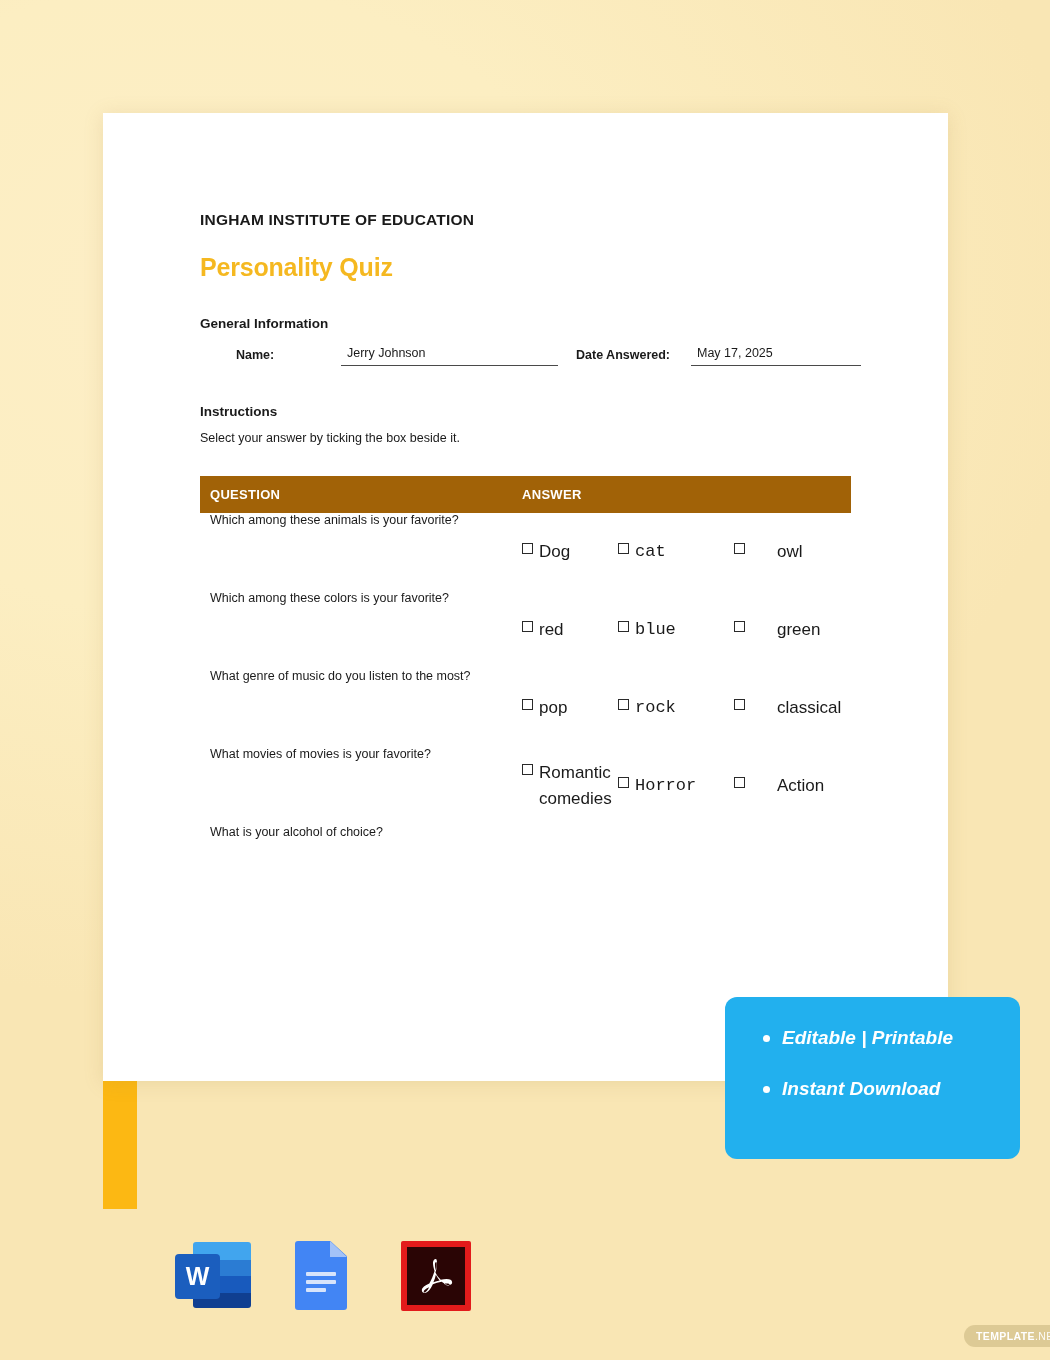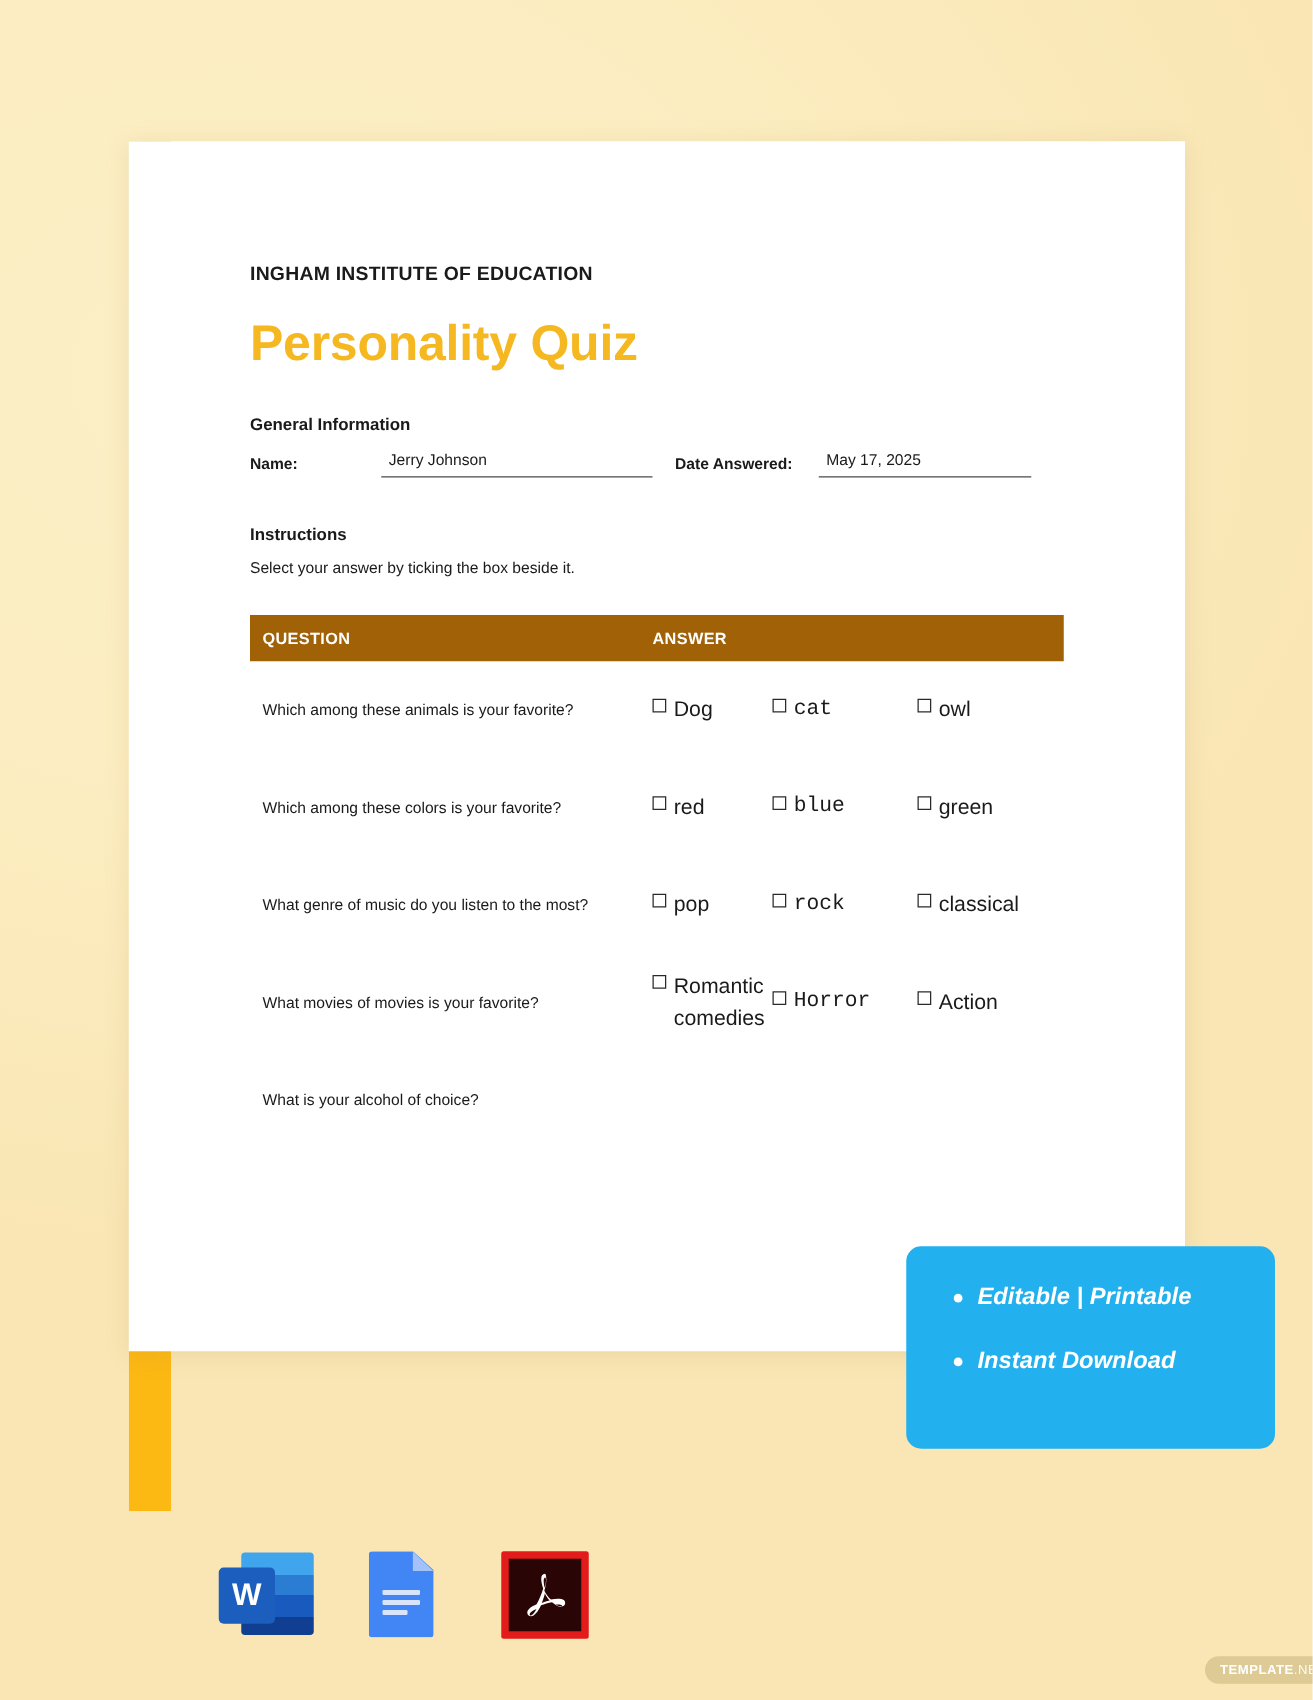--- a/index.html
+++ b/index.html
@@ -69,7 +69,7 @@
     margin: 0 0 24px 0;
   }
   .doc-title {
-    font-size: 40px;
+    font-size: 25px;
     font-weight: bold;
     color: #f5b820;
     margin: 0 0 34px 0;

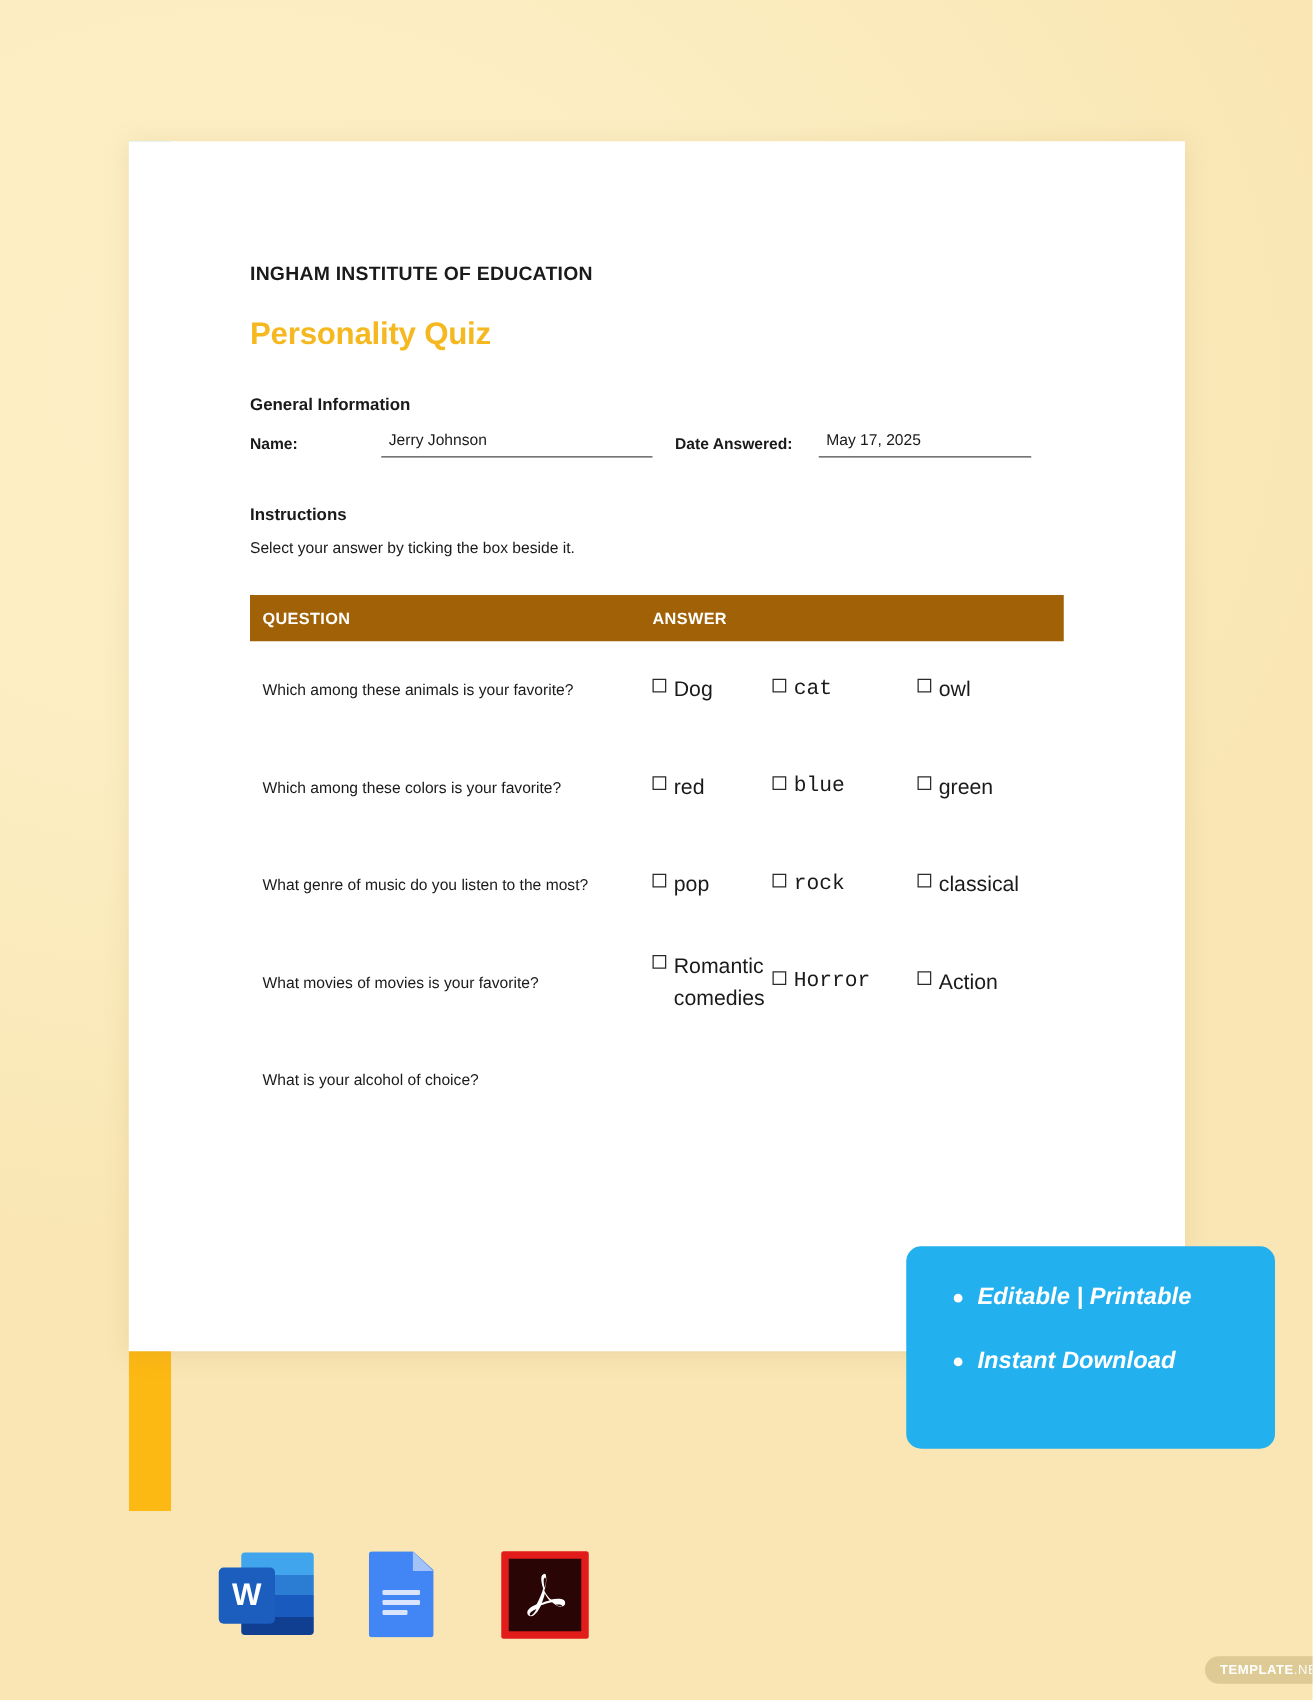--- a/index.html
+++ b/index.html
@@ -86,6 +86,7 @@
     display: flex;
     align-items: center;
     margin-bottom: 38px;
+    margin-left: 36px;
   }
   .field {
     display: flex;

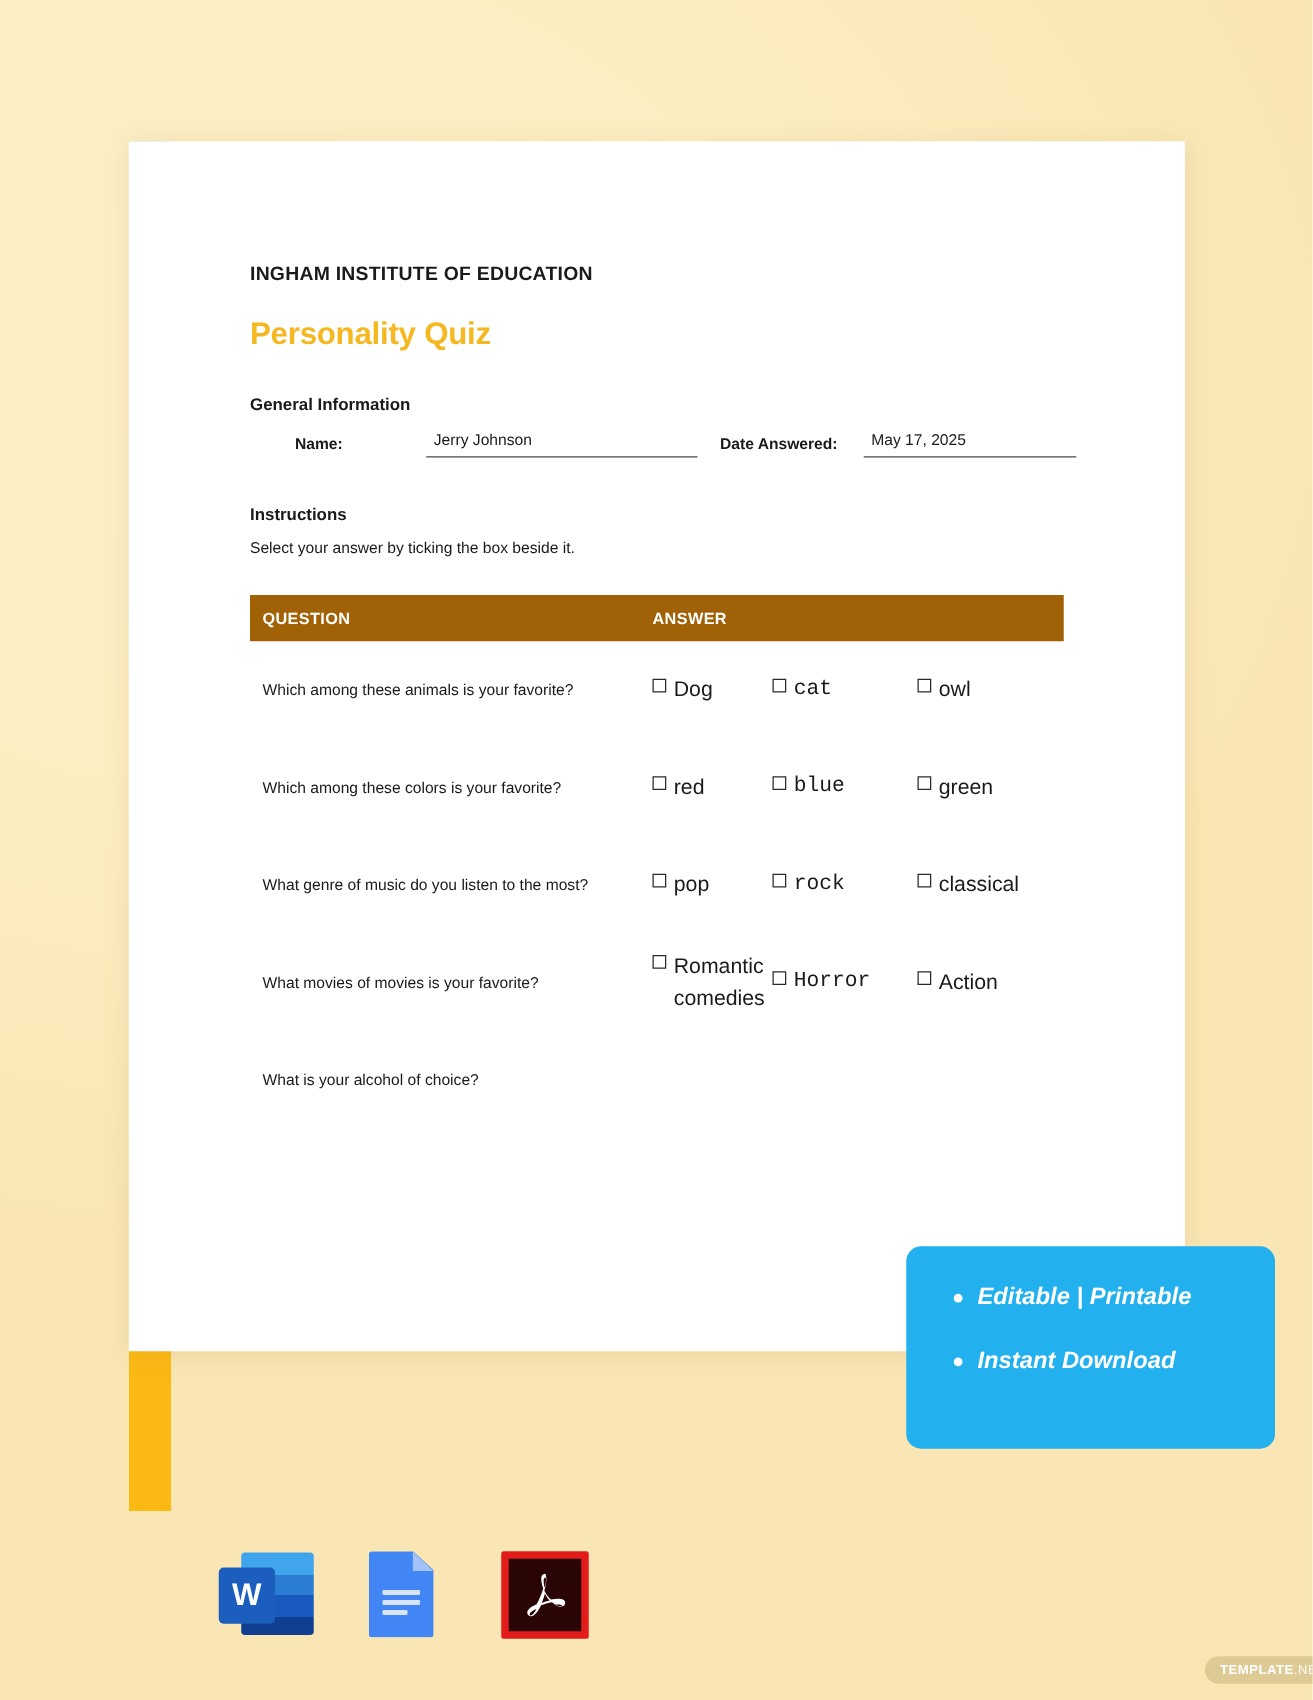--- a/index.html
+++ b/index.html
@@ -141,7 +141,6 @@
 
   .quiz-row {
     display: flex;
-    align-items: center;
     min-height: 78px;
   }
   .q-text {

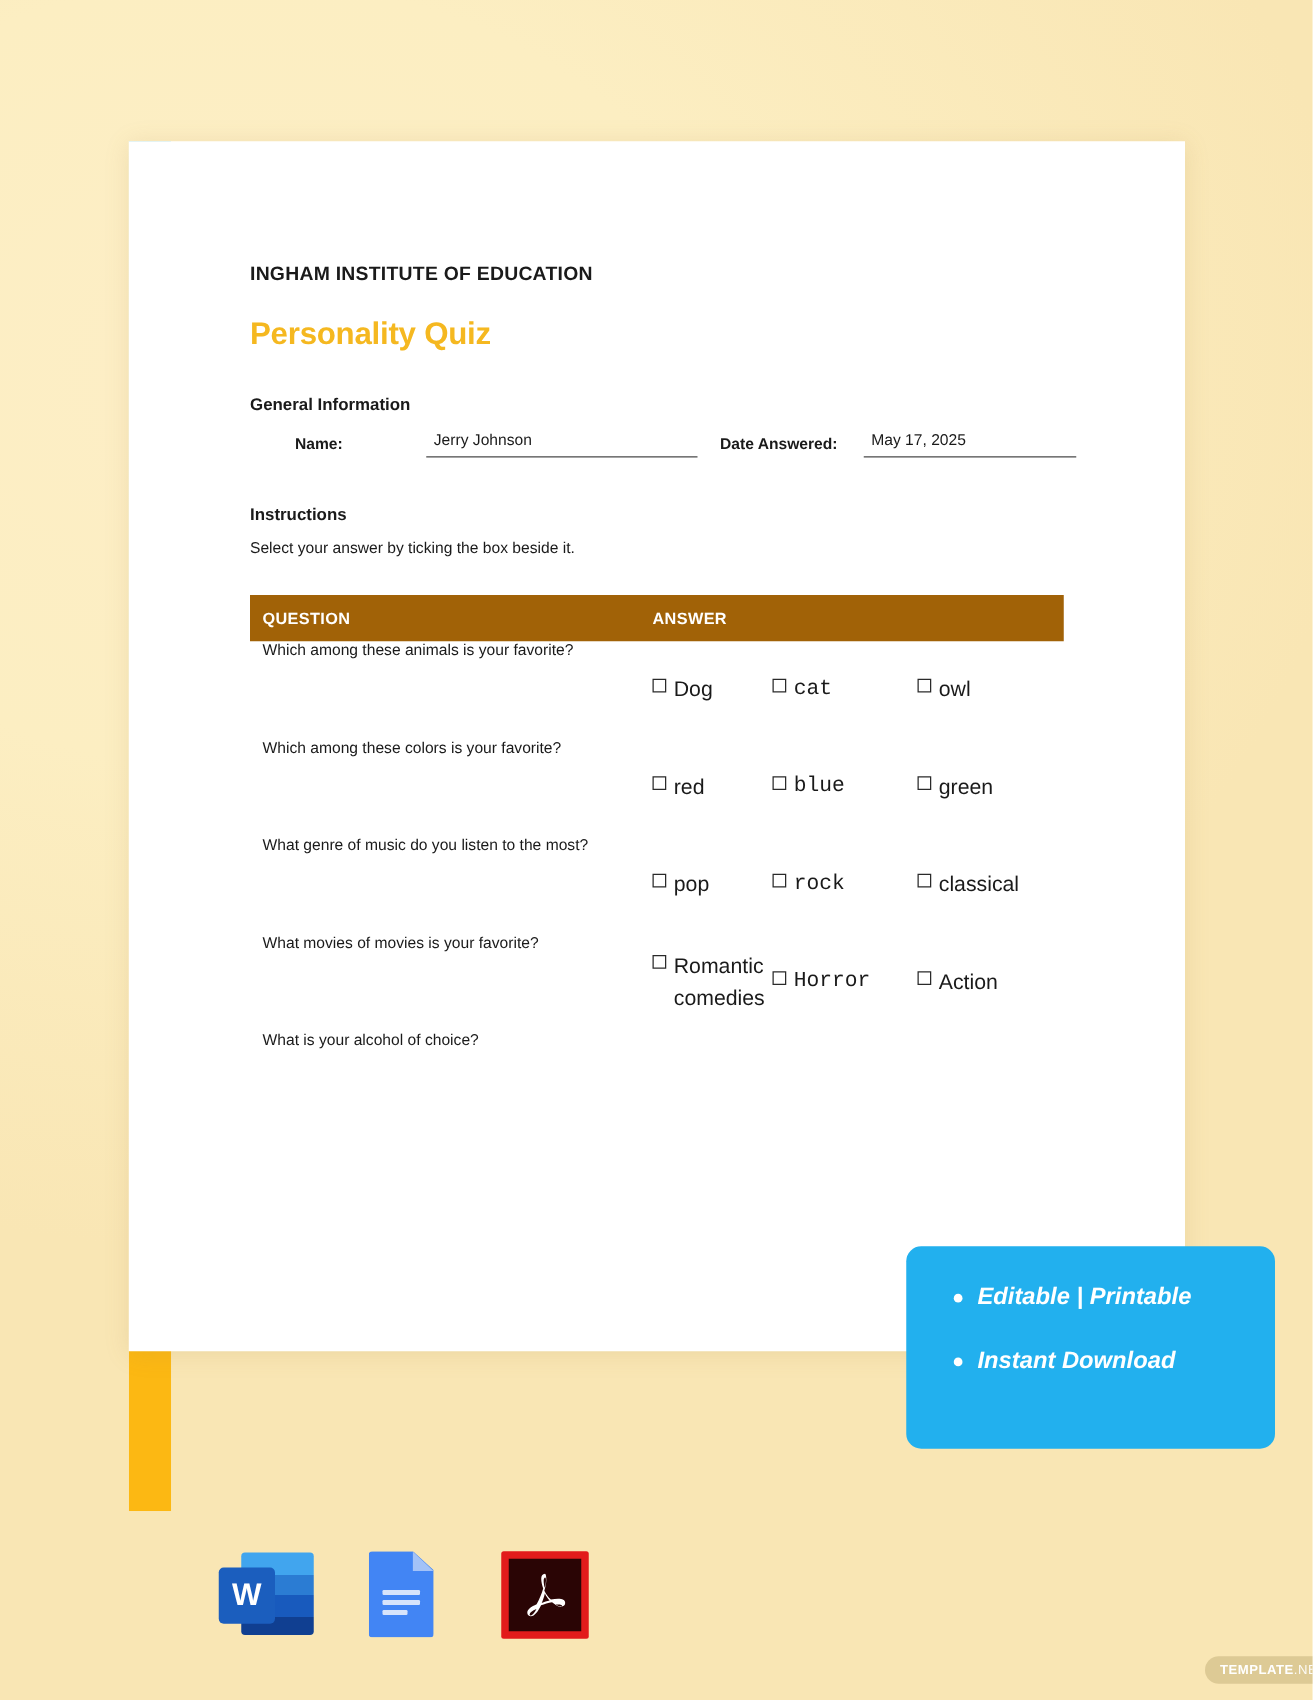--- a/index.html
+++ b/index.html
@@ -173,7 +173,7 @@
   }
   .opt-0 { width: 96px; }
   .opt-1 { width: 116px; font-family: Liberation Mono, monospace; }
-  .opt-2 { width: 110px; }
+  .opt-2 { width: 110px; gap: 26px; }
 
   
   .promo {

